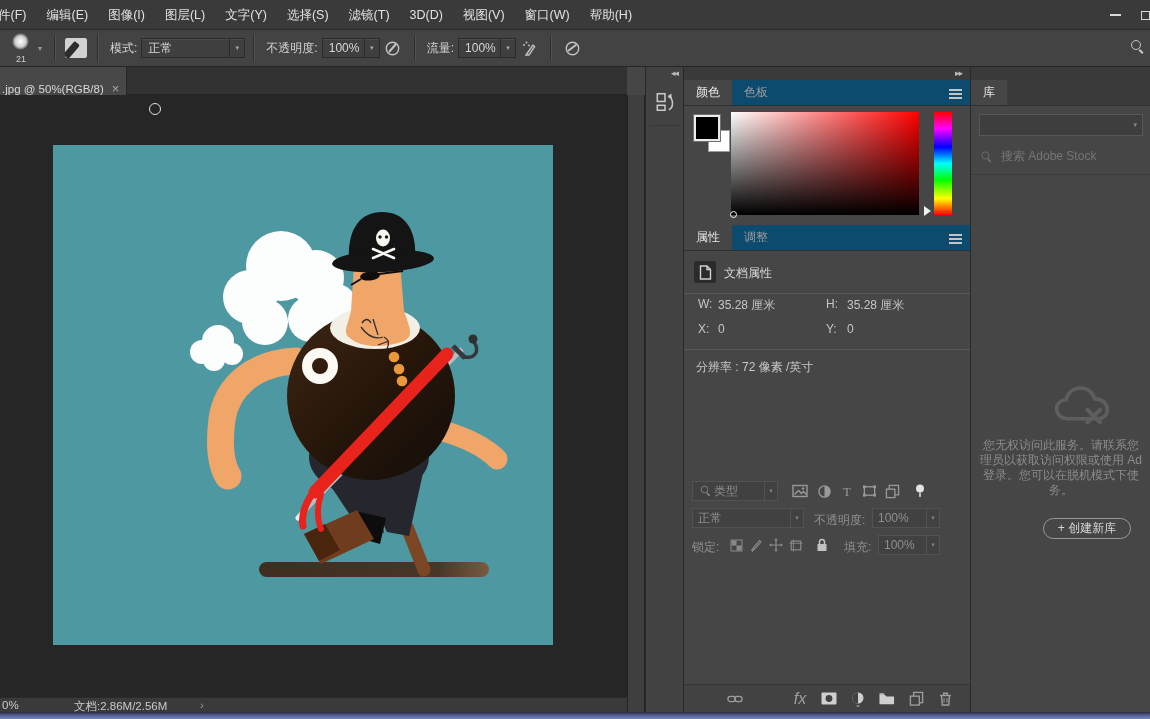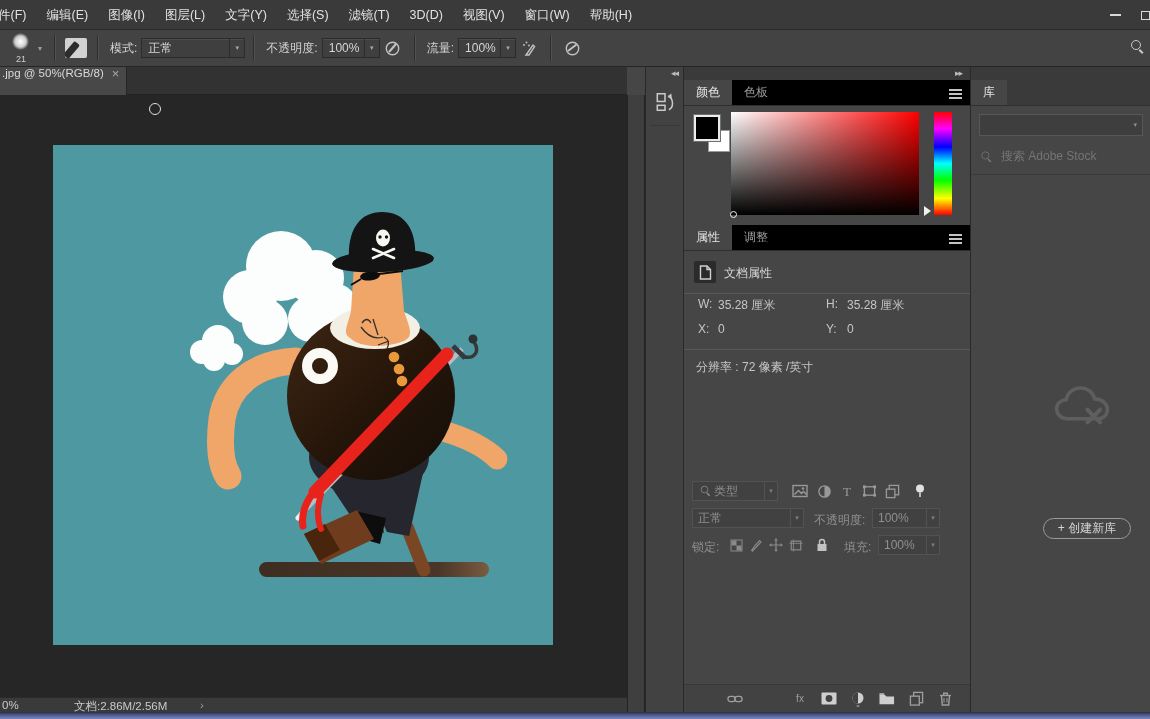--- a/index.html
+++ b/index.html
@@ -42,7 +42,7 @@
   
   .tabbar{position:absolute;left:0;top:67px;width:627px;height:28px;background:#323232;border-bottom:1px solid #222;}
   .doctab{position:absolute;left:0;top:0;height:28px;width:127px;background:#484848;border-right:1px solid #262626;
-          display:flex;align-items:flex-start;padding:0 6px 0 2px;font-size:11.5px;color:#d8d8d8;}
+          display:flex;align-items:flex-end;padding:0 6px 0 2px;font-size:11.5px;color:#d8d8d8;}
   .doctab .close{margin-left:8px;color:#a9a9a9;font-size:13px;line-height:1;}
   
   .canvasarea{position:absolute;left:0;top:95px;width:627px;height:602px;background:#262626;overflow:hidden;}

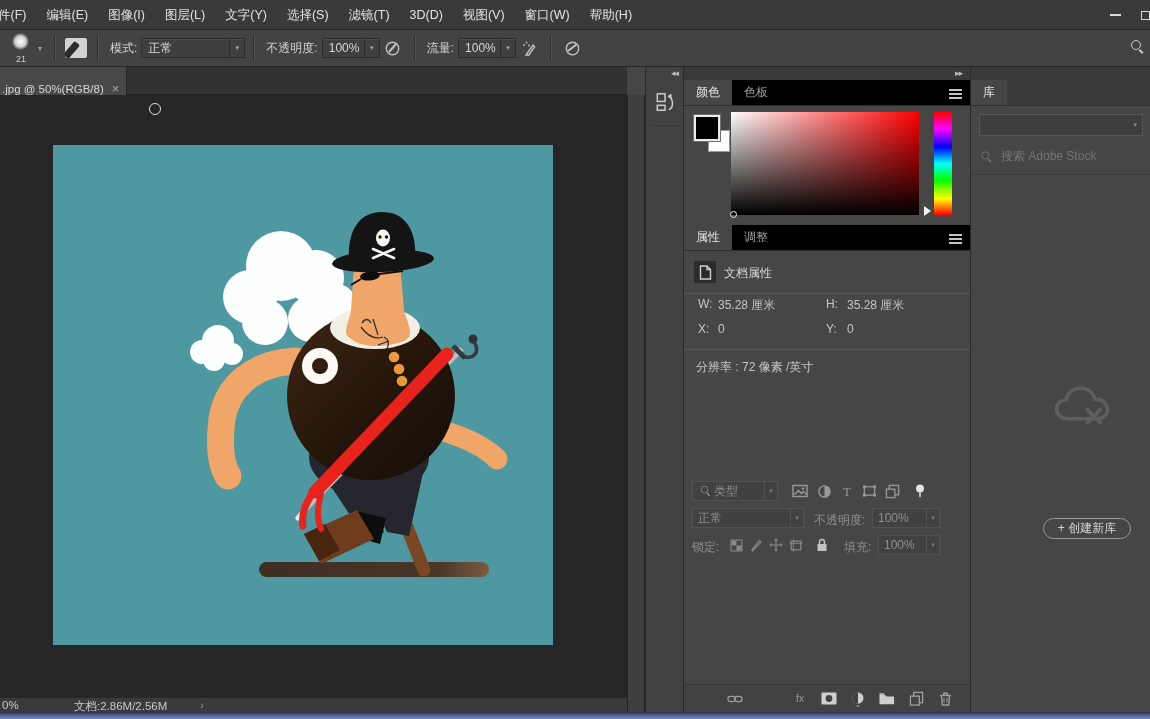--- a/index.html
+++ b/index.html
@@ -58,7 +58,7 @@
   .panelcol{position:absolute;left:683px;top:67px;width:287px;height:645px;background:#464646;
             border-left:1px solid #292929;display:flex;flex-direction:column;}
   .phead{height:13px;background:#3a3a3a;font-size:9px;color:#bdbdbd;text-align:right;padding:1px 8px 0 0;letter-spacing:-1px;}
-  .tabsrow{height:26px;background:#000000;display:flex;align-items:stretch;position:relative;border-bottom:1px solid #2f2f2f;}
+  .tabsrow{height:26px;background:#0c4a6e;display:flex;align-items:stretch;position:relative;border-bottom:1px solid #2f2f2f;}
   .ptab{padding:0 12px;display:flex;align-items:center;color:#9b9b9b;}
   .ptab.active{background:#464646;color:#e6e6e6;}
   .burger{position:absolute;right:8px;top:9px;width:13px;height:1.5px;background:#c4c4c4;

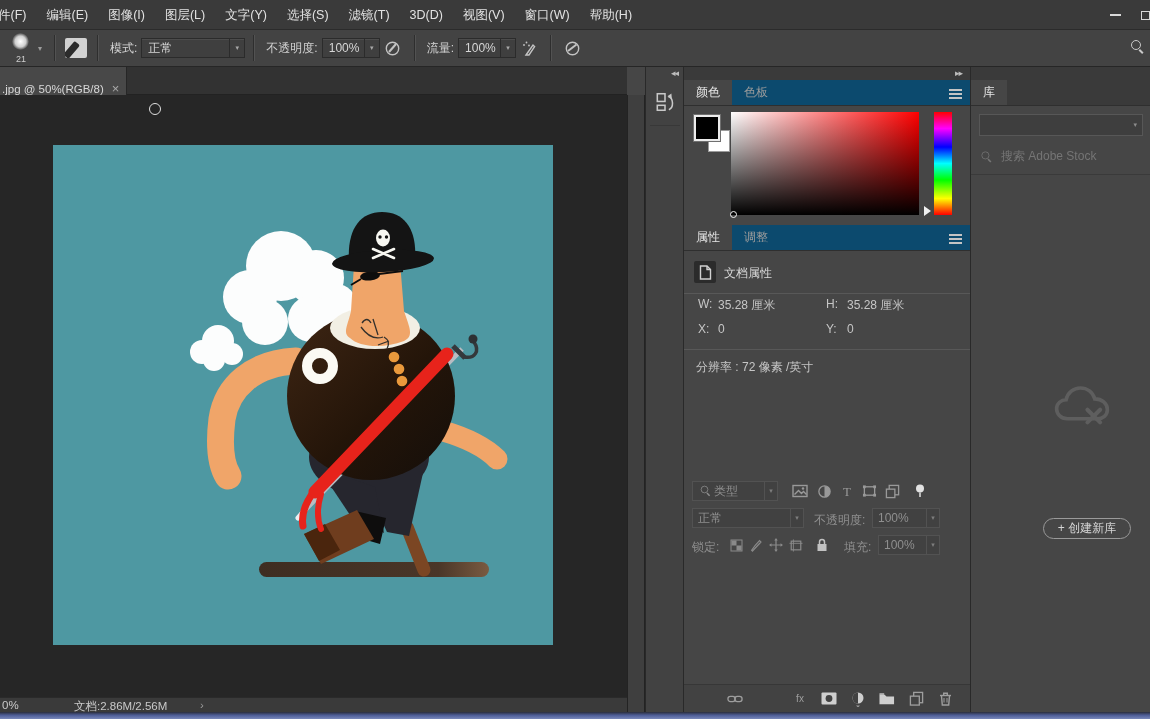--- a/index.html
+++ b/index.html
@@ -524,6 +524,12 @@
             <path d="M38,28 L52,42 M52,28 L38,42" stroke="#5e5e5e" stroke-width="4.5" stroke-linecap="round"></path>
           </svg>
       </div>
+      <div class="libmsg">
+        <div>您无权访问此服务。请联系您</div>
+        <div>理员以获取访问权限或使用 Ad</div>
+        <div>登录。您可以在脱机模式下使</div>
+        <div>务。</div>
+      </div>
       <div class="libbtn">+ 创建新库</div>
     </div>
   </div>

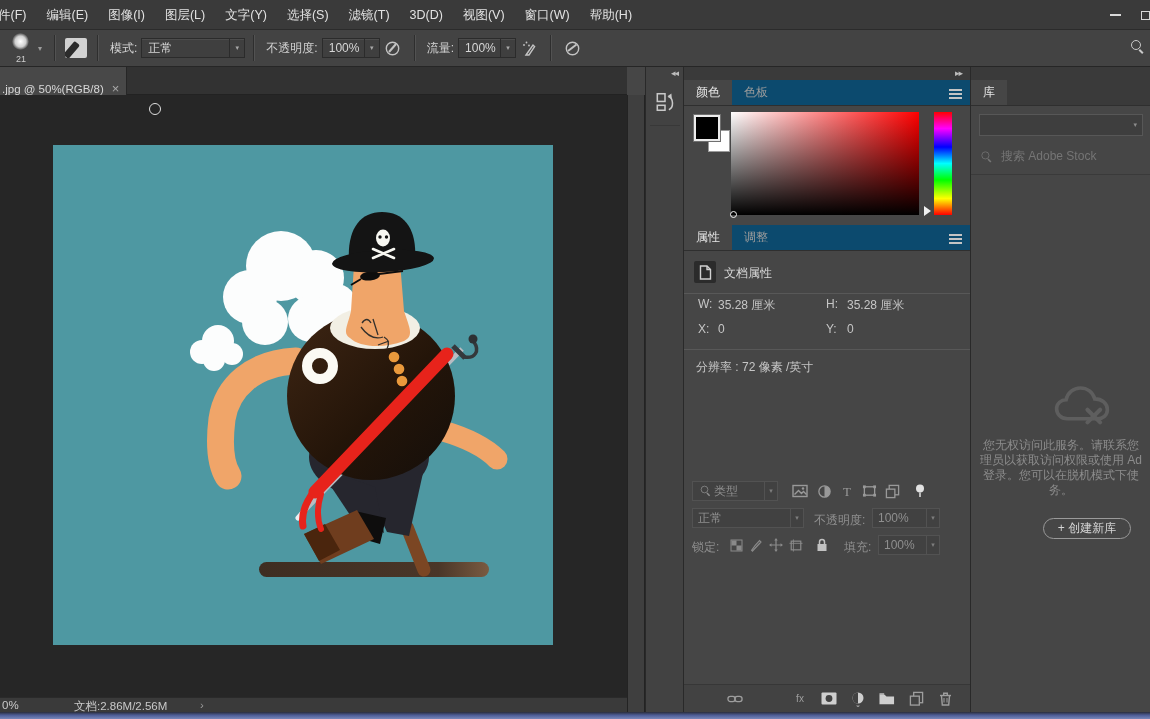--- a/index.html
+++ b/index.html
@@ -96,7 +96,7 @@
   .lbottom{margin-top:auto;height:28px;background:#424242;border-top:1px solid #373737;display:flex;align-items:center;
            justify-content:flex-end;gap:11px;padding-right:16px;color:#9e9e9e;}
   .lbottom .bico{display:flex;align-items:center;justify-content:center;width:18px;}
-  .fxtxt{font-size:10px;color:#9e9e9e;margin-left:36px;}
+  .fxtxt{font-style:italic;font-size:16px;color:#9e9e9e;margin-left:36px;}
   
   .libcol{position:absolute;left:970px;top:67px;width:180px;height:645px;background:#464646;
           border-left:1px solid #292929;display:flex;flex-direction:column;}

